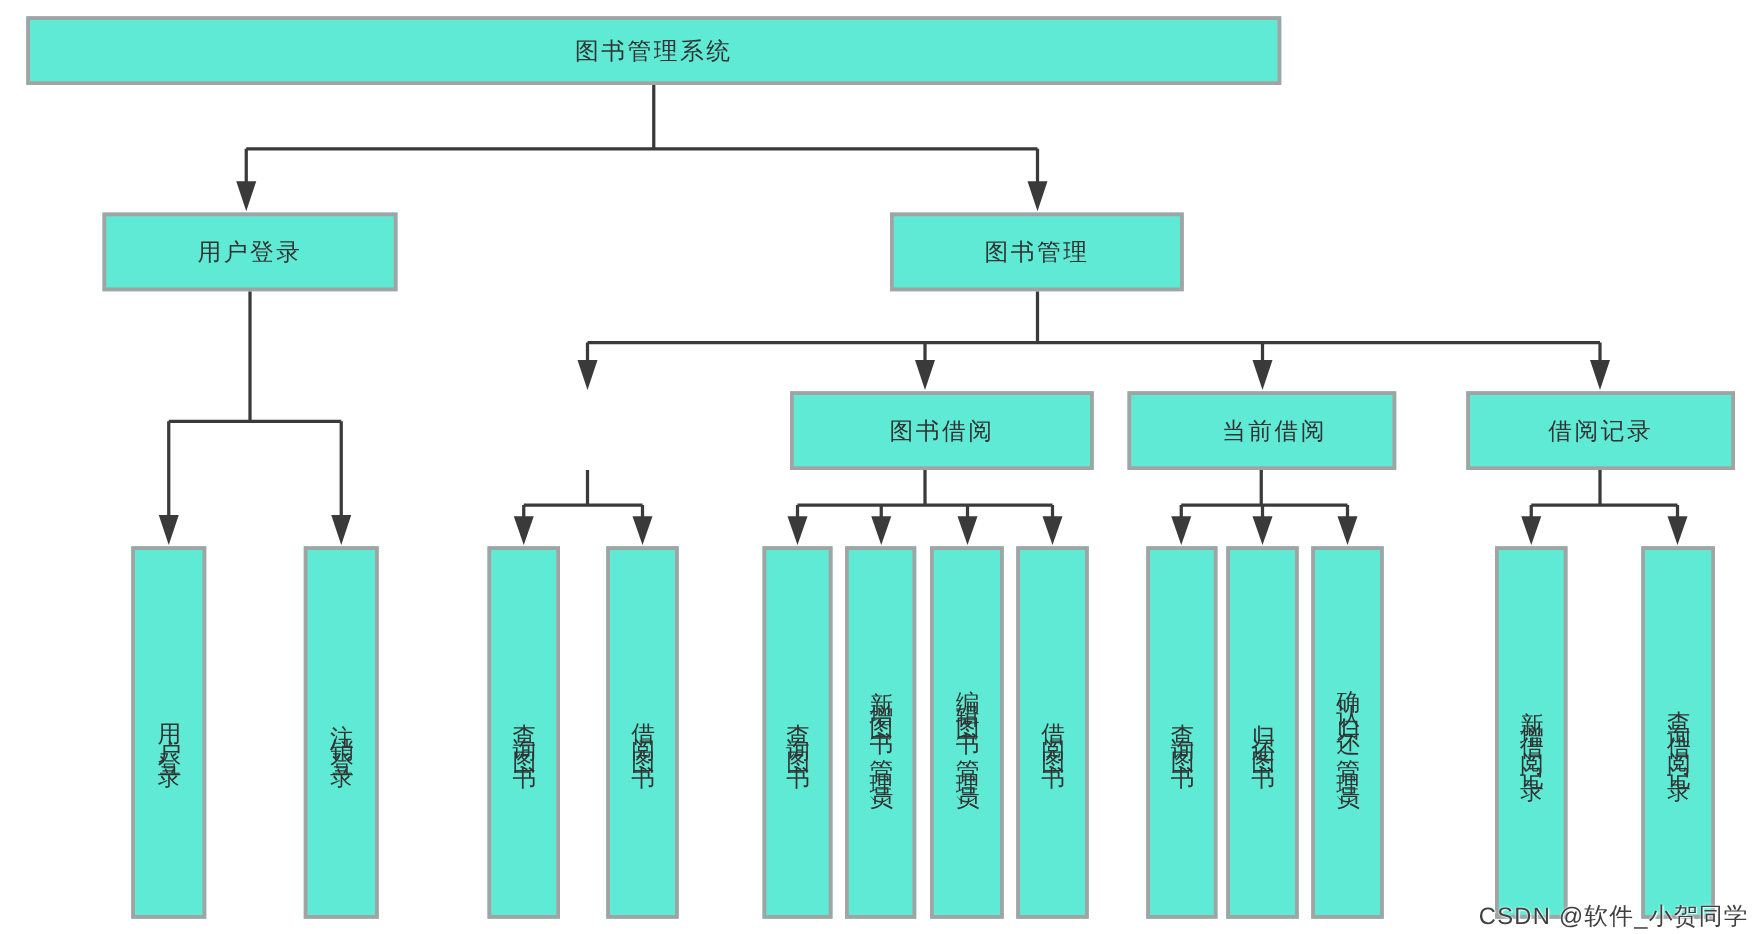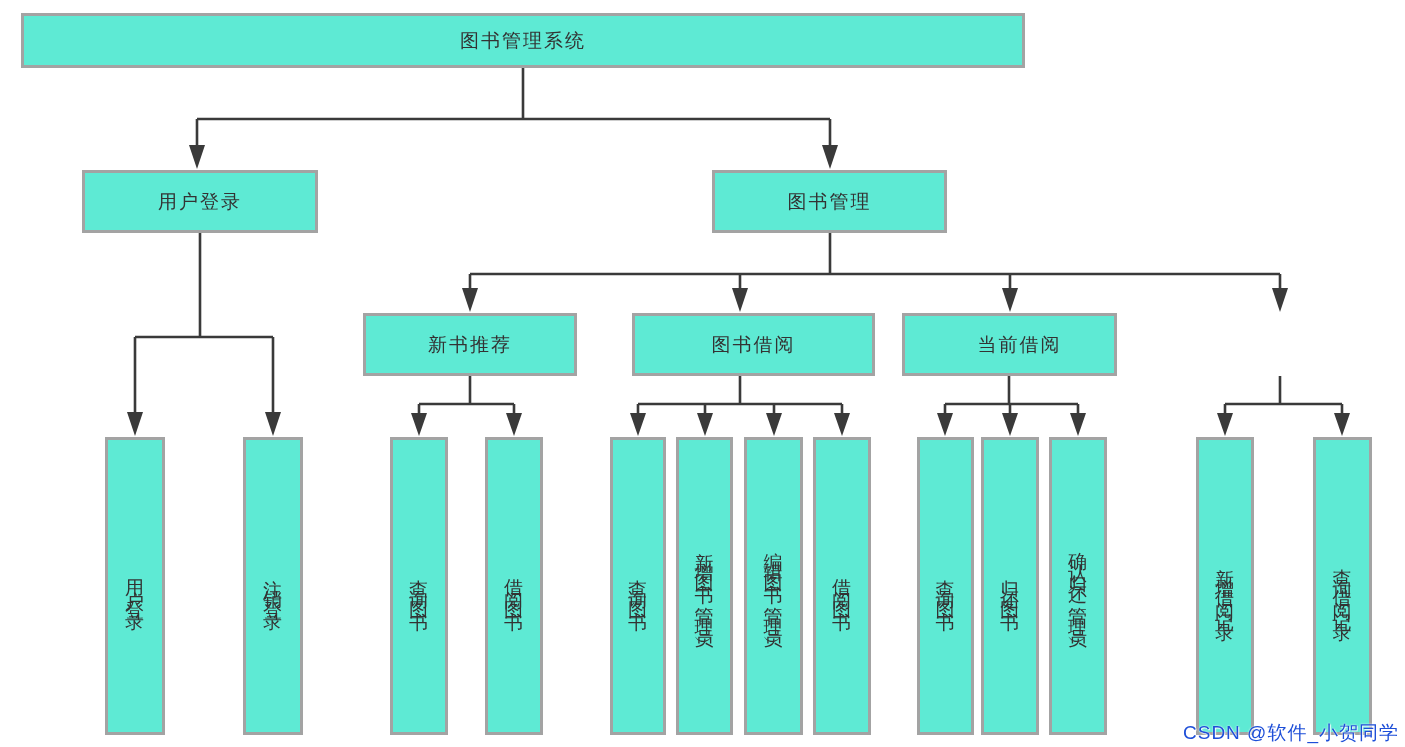--- a/index.html
+++ b/index.html
@@ -97,7 +97,6 @@
   <div class="box" style="left:82px;top:170px;width:236px;height:63px;">用户登录</div>
   <div class="box" style="left:712px;top:170px;width:235px;height:63px;">图书管理</div>
 
-  <div class="box hbox" style="left:363px;width:214px;">新书推荐</div>
   <div class="box hbox" style="left:632px;width:243px;">图书借阅</div>
   <div class="box hbox" style="left:902px;width:215px;padding-left:20px;">当前借阅</div>
 

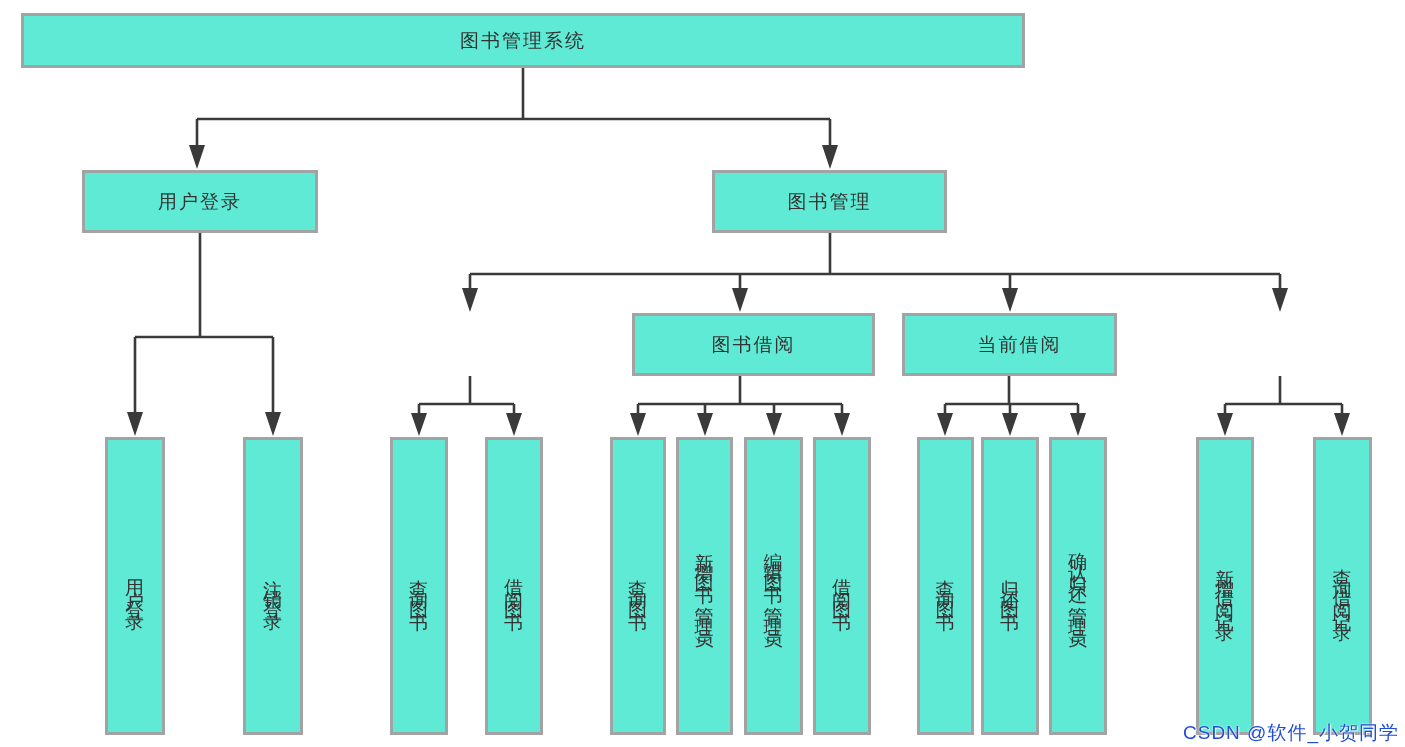--- a/index.html
+++ b/index.html
@@ -99,6 +99,7 @@
 
   <div class="box hbox" style="left:632px;width:243px;">图书借阅</div>
   <div class="box hbox" style="left:902px;width:215px;padding-left:20px;">当前借阅</div>
+  <div class="box hbox" style="left:1173px;width:215px;">借阅记录</div>
 
   <div class="box leaf" style="left:105px;width:60px;">
     <span class="vtext">用户登录</span>

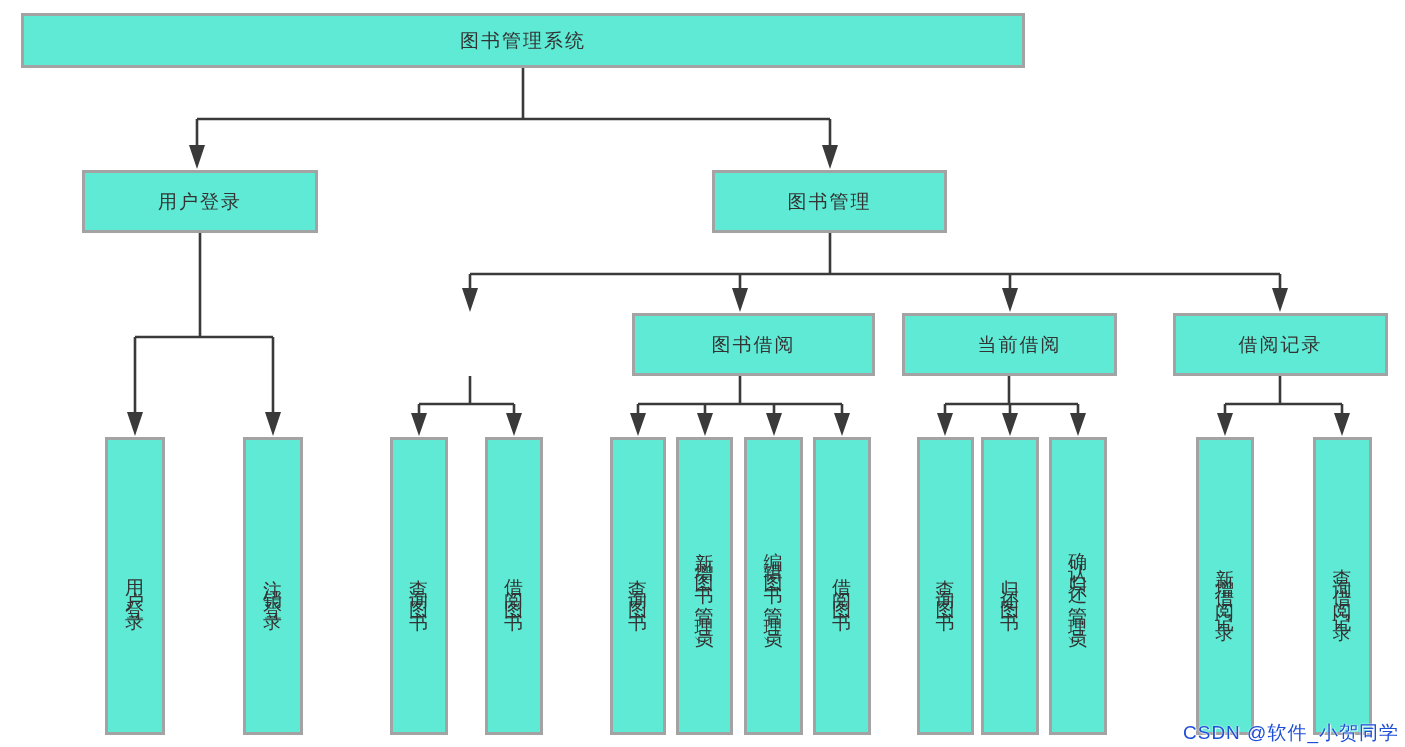--- a/index.html
+++ b/index.html
@@ -36,7 +36,7 @@
     position:absolute;
     left:1183px;top:720px;
     font-size:19px;
-    color:#1d4ed8;
+    color:#404040;
     text-shadow:0 0 2px #ffffff,1px 1px 1px #ffffff;
     letter-spacing:1px;
     white-space:nowrap;

